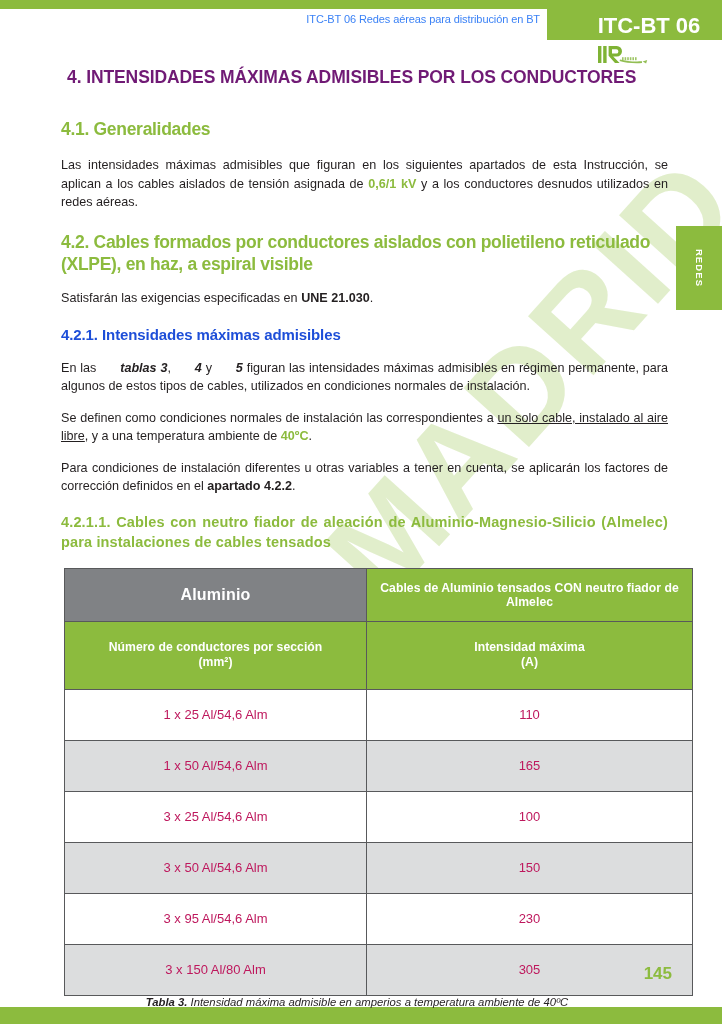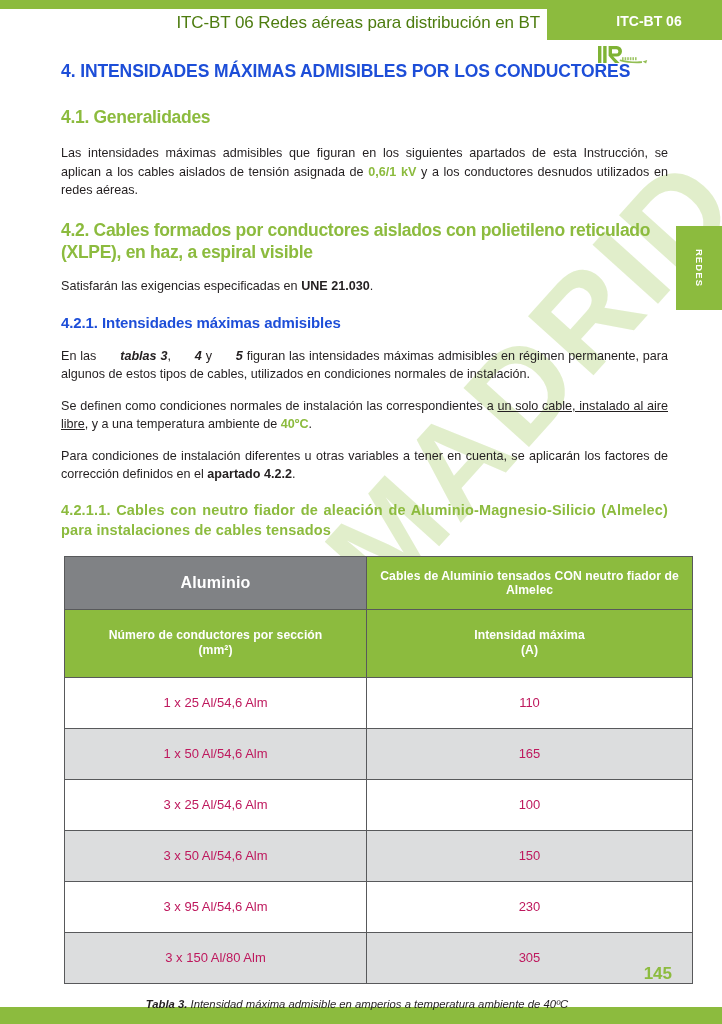--- a/index.html
+++ b/index.html
@@ -75,8 +75,8 @@
     position: absolute;
     right: 182px;
     top: 4px;
-    font-size: 17px;
-    color: #4d7c0f;
+    font-size: 11px;
+    color: #3b82f6;
     white-space: nowrap;
     letter-spacing: -0.1px;
   }

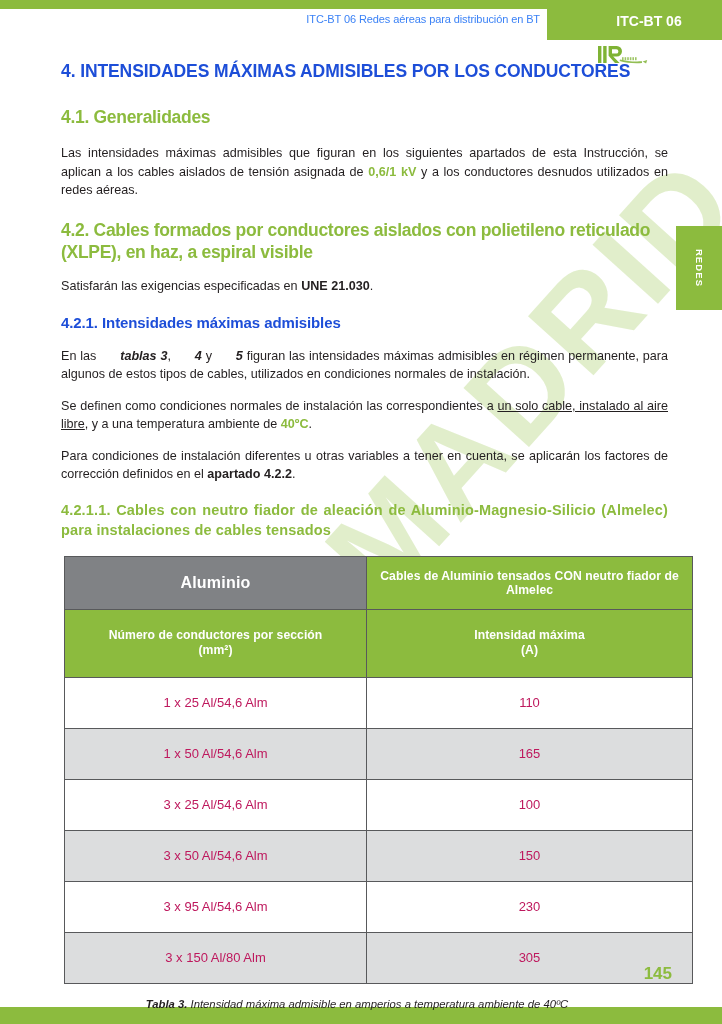--- a/index.html
+++ b/index.html
@@ -92,7 +92,7 @@
     top: 4px;
     text-align: center;
     color: #ffffff;
-    font-size: 14px;
+    font-size: 22px;
     font-weight: bold;
     letter-spacing: 0px;
     padding-left: 29px;

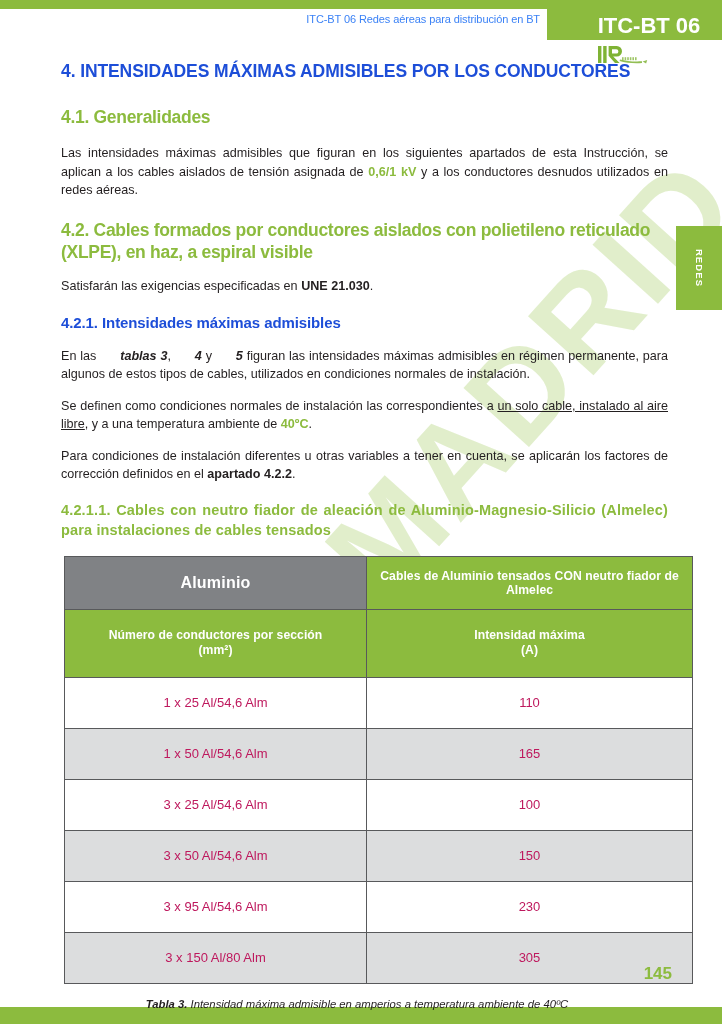--- a/index.html
+++ b/index.html
@@ -140,10 +140,10 @@
   }
 
   h1.sec {
-    margin: 0;
+    margin: 6px;
     font-size: 17.5px;
     font-weight: bold;
-    color: #1d4ed8;
+    color: #701a75;
     line-height: 1.28;
     letter-spacing: -0.1px;
   }

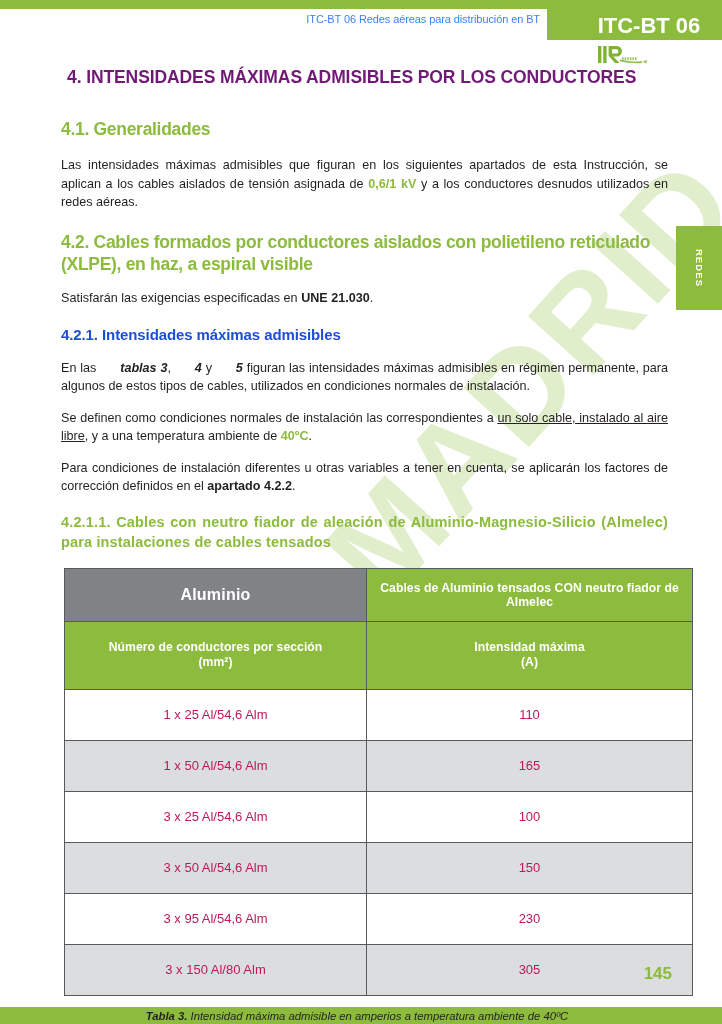--- a/index.html
+++ b/index.html
@@ -247,7 +247,6 @@
   tr.even .cell { background: #dcddde; }
 
   .caption {
-    margin-top: 14px;
     width: 580px;
     margin-left: 3px;
     text-align: center;

